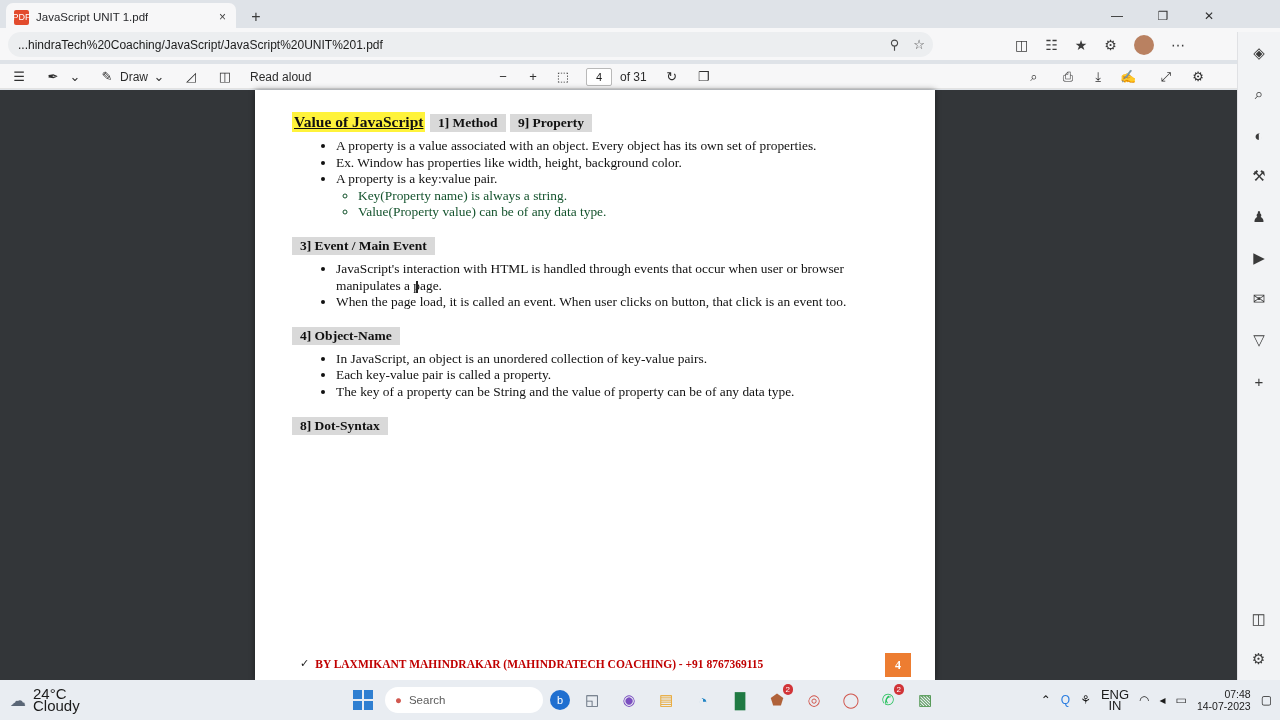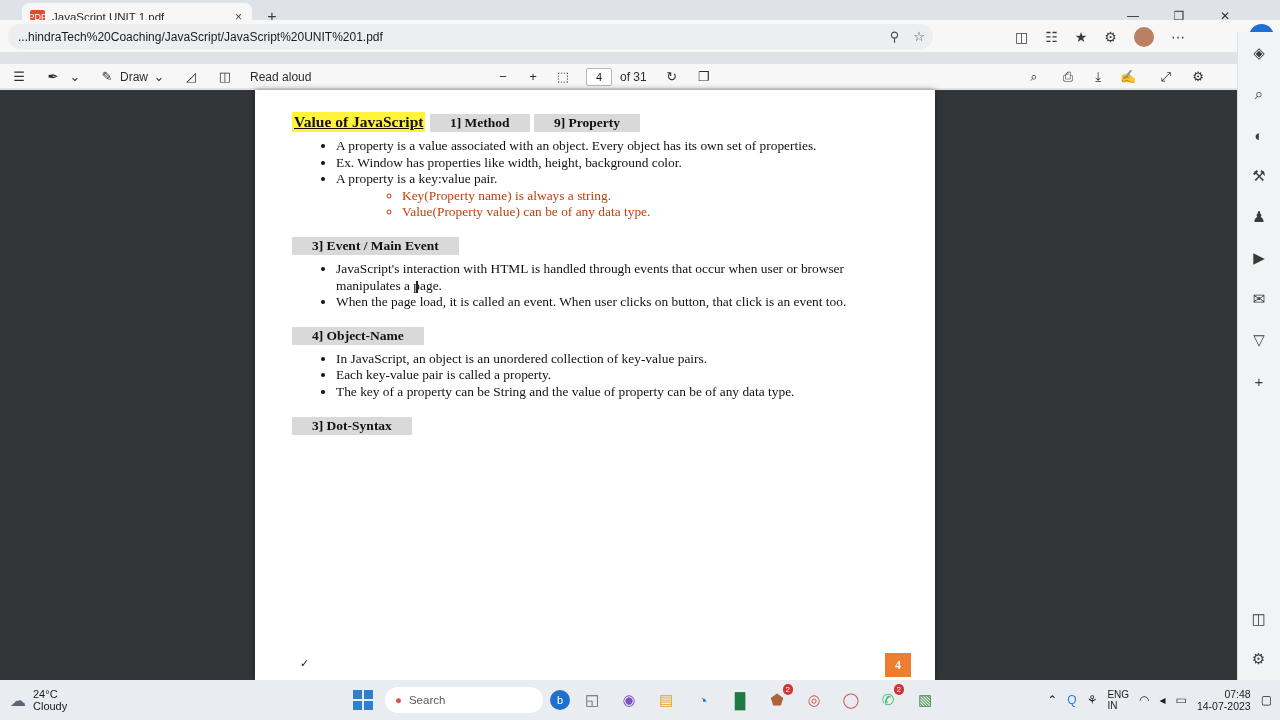--- a/index.html
+++ b/index.html
@@ -13,7 +13,7 @@
   
   #browser { position:absolute; left:0; top:0; width:1280px; height:680px; background:#dfe3e8; }
 
-  .tabstrip { position:absolute; left:0; top:0; width:1232px; height:32px; background:#dfe3e8;margin-left:16px; }
+  .tabstrip { position:absolute; left:0; top:0; width:1232px; height:32px; background:#dfe3e8; }
   .tab {
     position:absolute; left:6px; top:3px; width:230px; height:28px;
     background:#f7f7f8; border-radius:7px 7px 0 0;

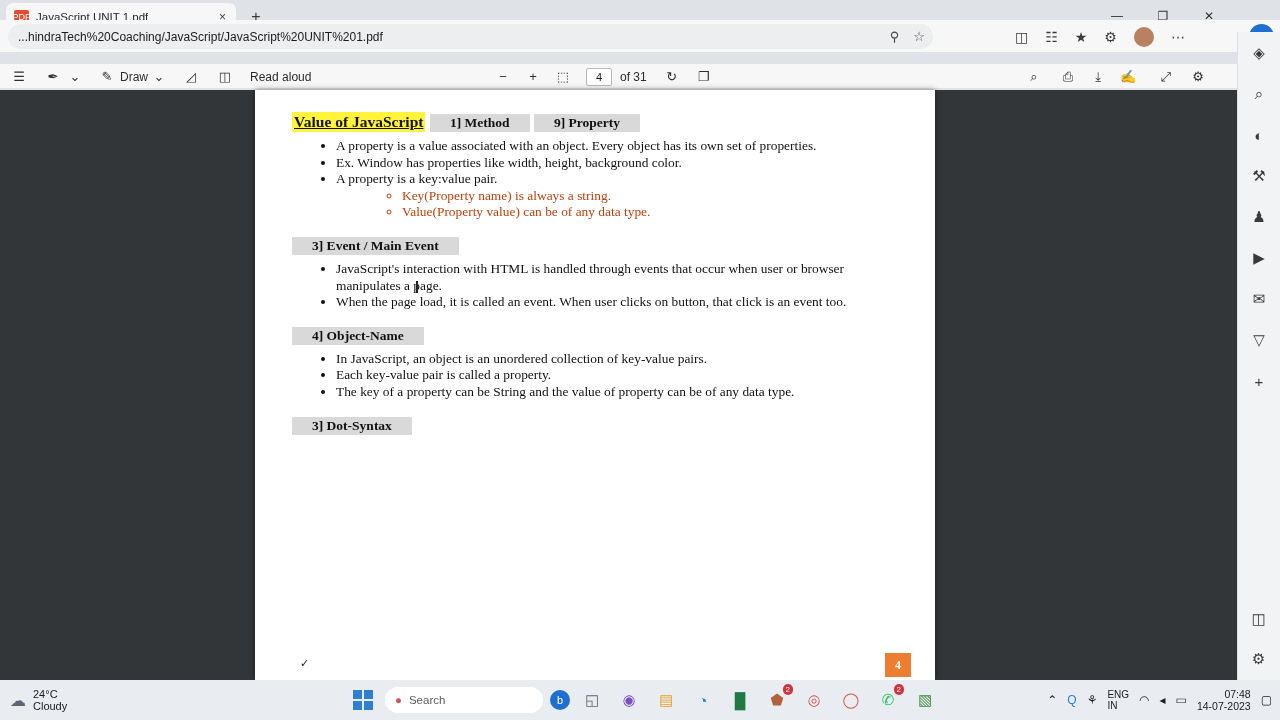--- a/index.html
+++ b/index.html
@@ -31,7 +31,7 @@
   .wincontrols div { width:46px; height:32px; display:flex; align-items:center; justify-content:center;
                      font-size:12px; color:#303030; }
 
-  .addrbar { position:absolute; left:0; top:20px; width:1280px; height:32px; background:#f7f7f8; }
+  .addrbar { position:absolute; left:0; top:28px; width:1280px; height:32px; background:#f7f7f8; }
   .omnibox {
     position:absolute; left:8px; top:4px; width:925px; height:25px;
     background:#eceef0; border-radius:13px; display:flex; align-items:center;

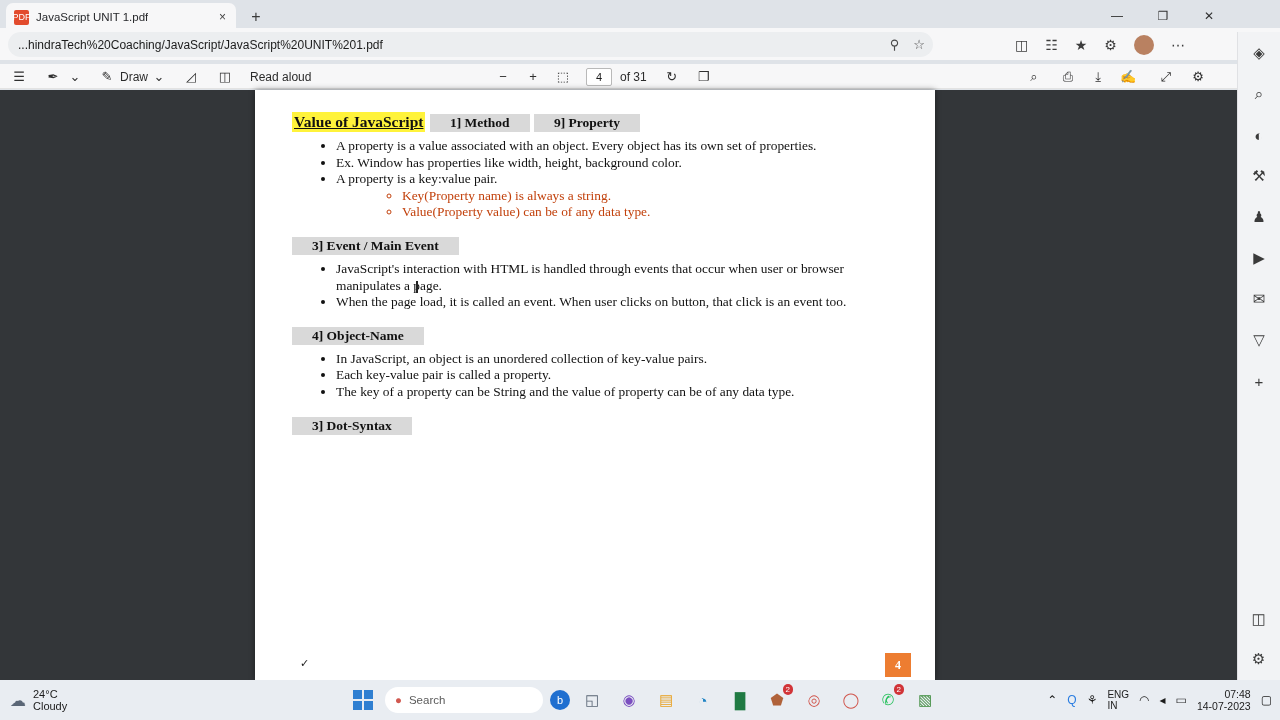--- a/index.html
+++ b/index.html
@@ -65,7 +65,7 @@
                color:#111; background:#fff33b; display:inline-block; padding:1px 2px;
                text-decoration:underline; margin-top:22px; }
   .h2 { font-family:"Liberation Serif", serif; font-weight:bold; font-size:13.5px; color:#111;
-        background:#d9d9d9; display:inline-block; padding:1px 20px; margin-top:16px; }
+        background:#d9d9d9; display:inline-block; padding:1px 8px; margin-top:16px; }
   ul.l1 { margin:6px 0 0 0; padding-left:44px; list-style:disc; }
   ul.l1 > li { font-family:"Liberation Serif", serif; font-size:13.4px; line-height:16.6px; color:#111; margin-bottom:0px; }
   ul.l2 { margin:0 0 0 0; padding-left:22px; list-style:circle; }

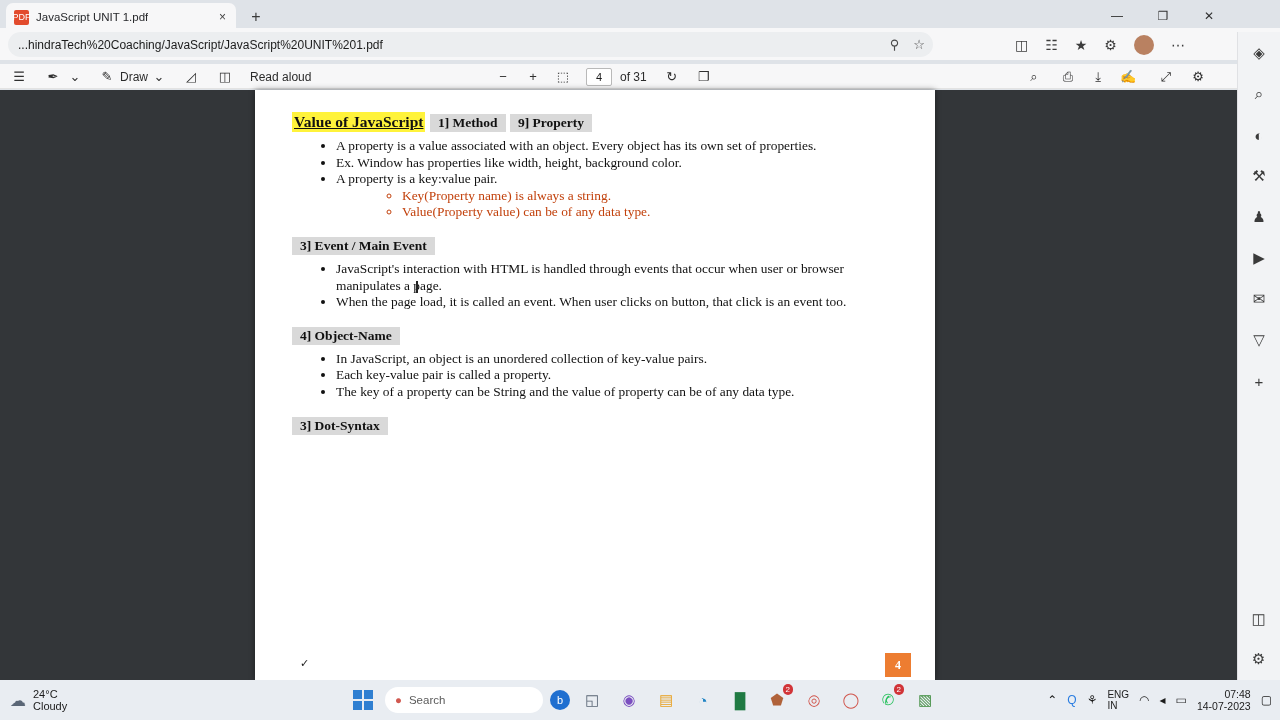--- a/index.html
+++ b/index.html
@@ -69,7 +69,7 @@
   ul.l1 { margin:6px 0 0 0; padding-left:44px; list-style:disc; }
   ul.l1 > li { font-family:"Liberation Serif", serif; font-size:13.4px; line-height:16.6px; color:#111; margin-bottom:0px; }
   ul.l2 { margin:0 0 0 0; padding-left:22px; list-style:circle; }
-  ul.l2 > li { font-family:"Liberation Serif", serif; font-size:13.4px; line-height:16.6px; color:#c2410c;margin-left:44px; }
+  ul.l2 > li { font-family:"Liberation Serif", serif; font-size:13.4px; line-height:16.6px; color:#14532d; }
   .footer-line { position:absolute; left:45px; bottom:10px; width:560px; display:flex; align-items:center; gap:6px; }
   .footer-check { color:#1a1a1a; font-size:11px; }
   .footer-text { font-family:"Liberation Serif", serif; font-weight:bold; font-size:11.5px; color:#c00000; }

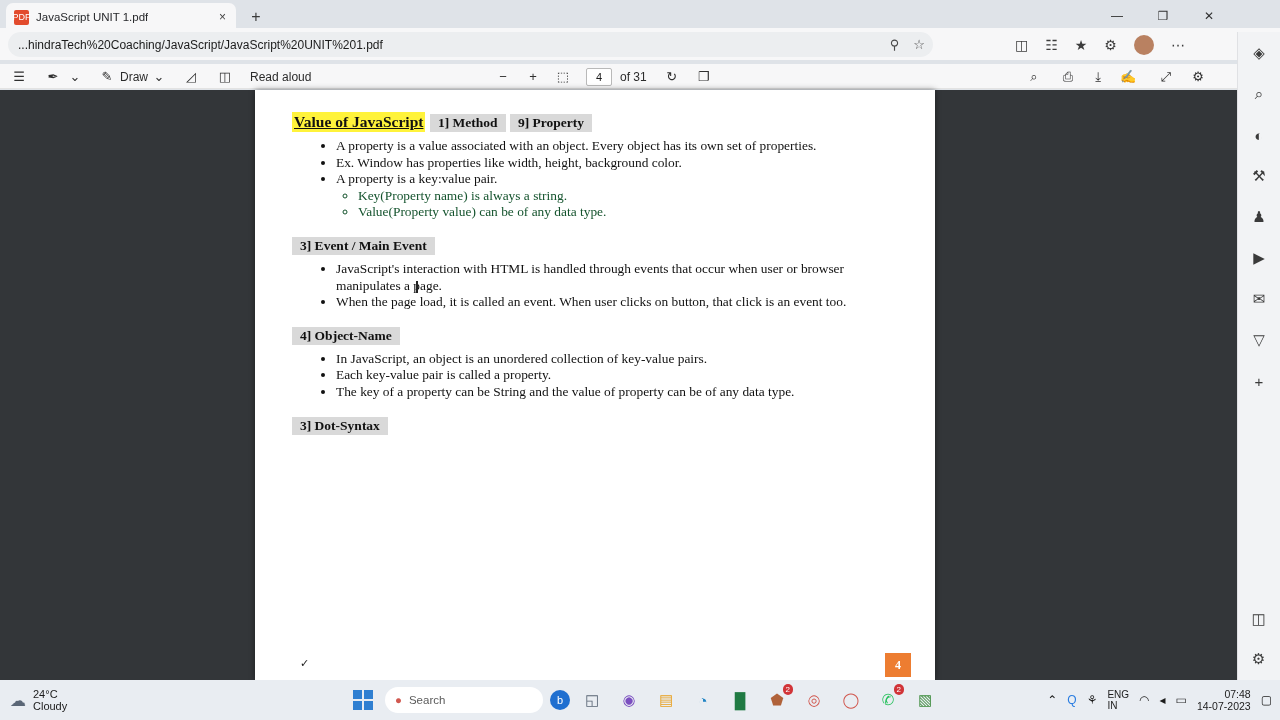--- a/index.html
+++ b/index.html
@@ -230,7 +230,7 @@
           <li>The key of a property can be String and the value of property can be of any data type.</li>
         </ul>
 
-        <div class="h2">3] Dot-Syntax</div>
+        <div class="h2">8] Dot-Syntax</div>
       </div>
 
       <div class="footer-line">

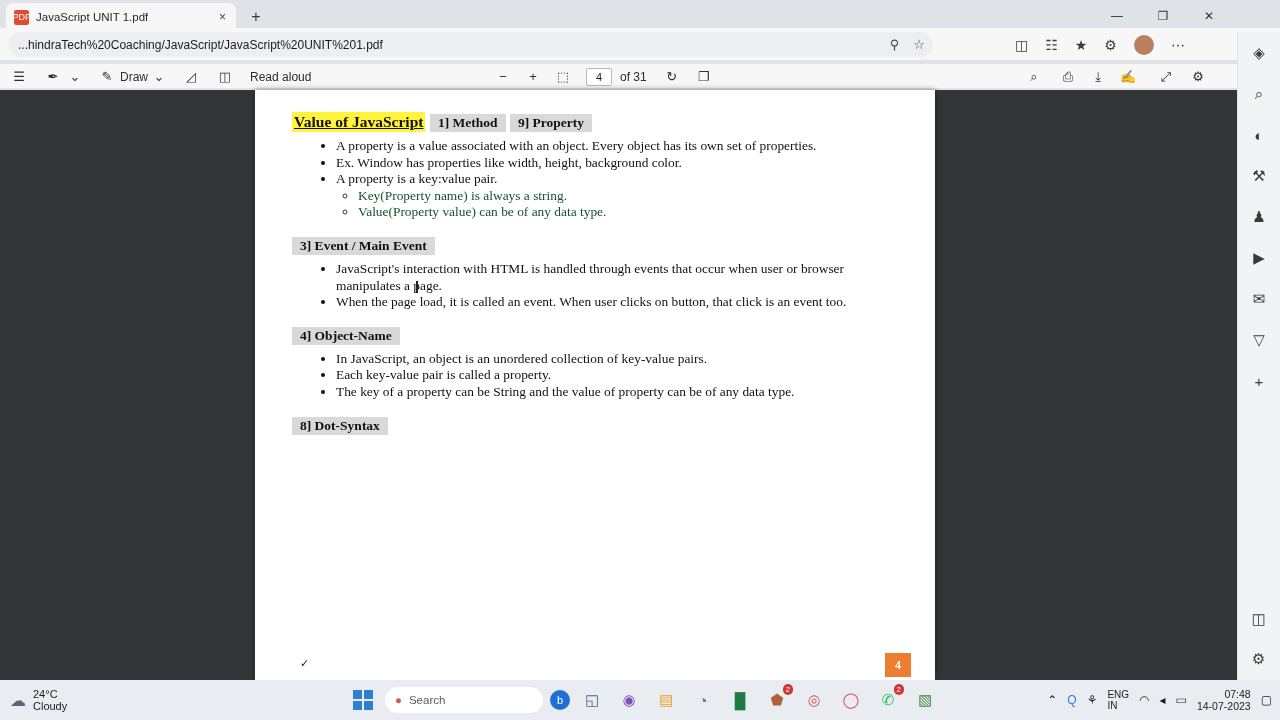--- a/index.html
+++ b/index.html
@@ -235,6 +235,7 @@
 
       <div class="footer-line">
         <span class="footer-check">✓</span>
+        <span class="footer-text">BY LAXMIKANT MAHINDRAKAR (MAHINDRATECH COACHING) - +91 8767369115</span>
       </div>
       <div class="pagenum-box">4</div>
     </div>

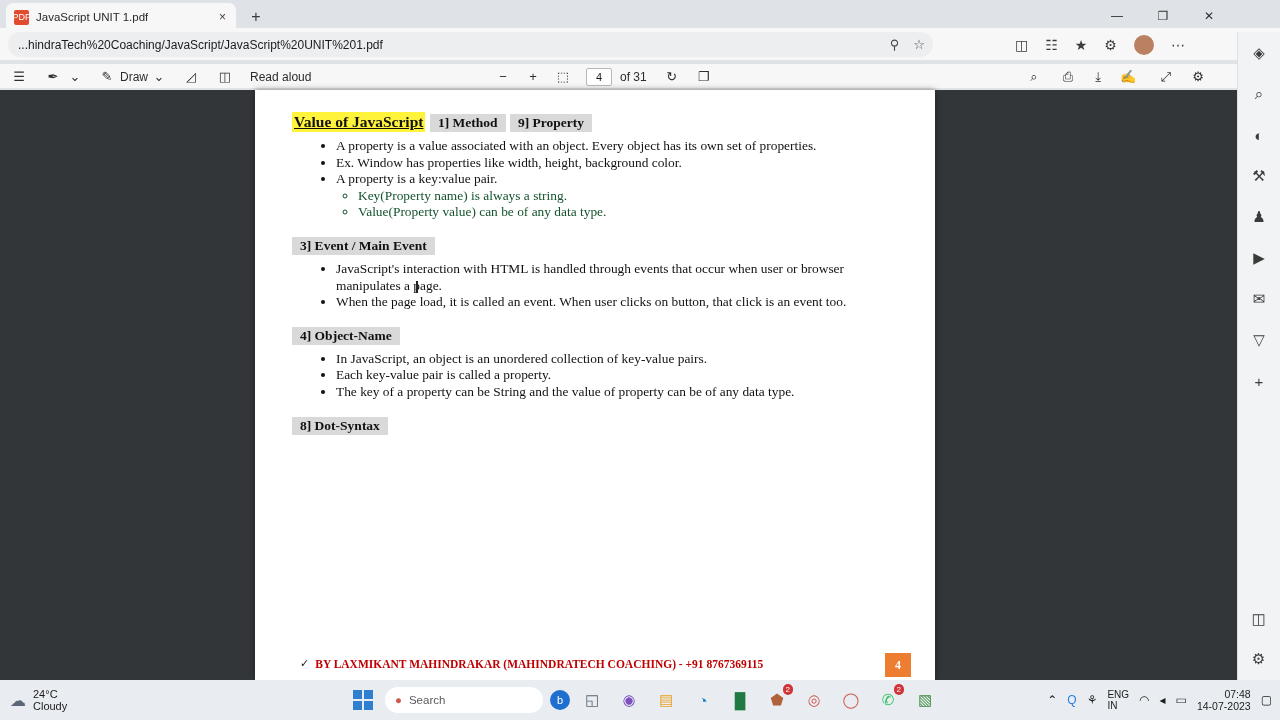--- a/index.html
+++ b/index.html
@@ -95,7 +95,7 @@
              display:flex; align-items:center; }
   .weather { display:flex; align-items:center; gap:7px; margin-left:10px; }
   .weather-ico { font-size:16px; color:#5a6676; }
-  .weather-txt { font-size:11px; line-height:12px; color:#1b1b1b; }
+  .weather-txt { font-size:15px; line-height:12px; color:#1b1b1b; }
   .tb-center { position:absolute; left:348px; bottom:0; height:40px; display:flex; align-items:center; gap:7px; }
   .winlogo { width:20px; height:20px; display:grid; grid-template-columns:1fr 1fr; grid-template-rows:1fr 1fr; gap:2px; }
   .winlogo i { background:#2f7fd1; display:block; }

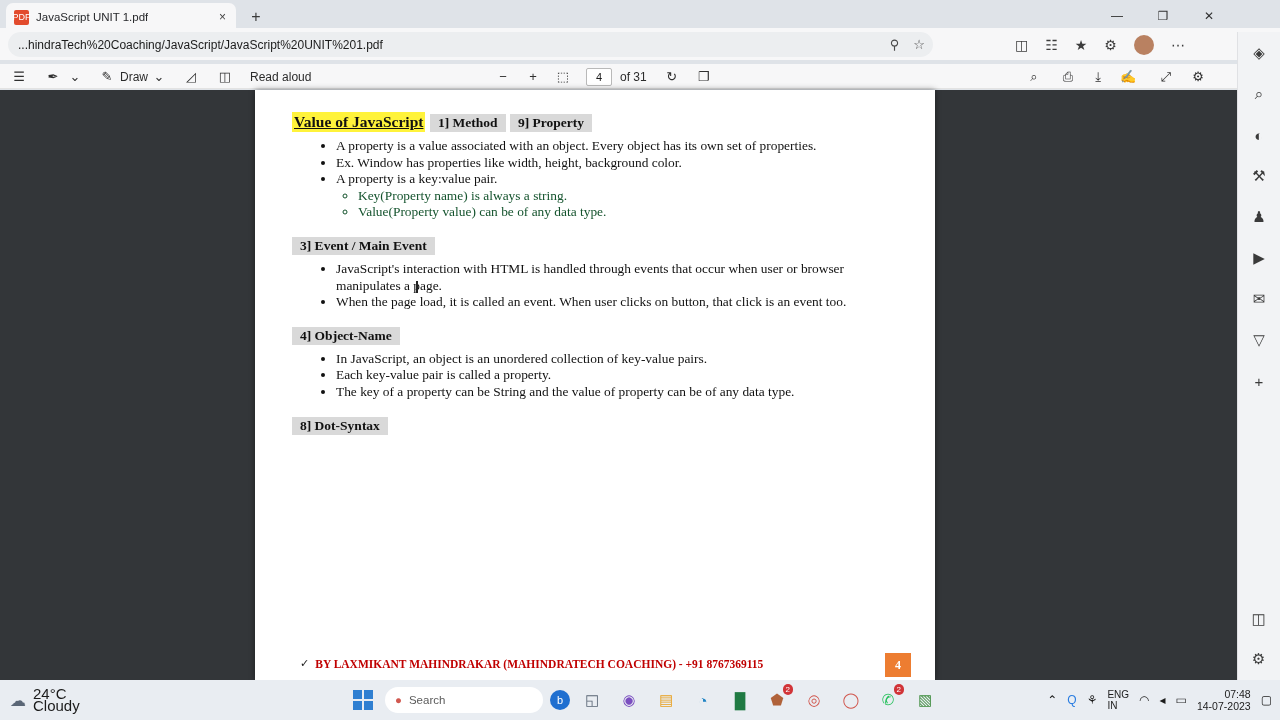--- a/index.html
+++ b/index.html
@@ -107,7 +107,7 @@
            border-radius:7px; padding:0 3px; line-height:11px; }
   .tray { position:absolute; right:8px; bottom:0; height:40px; display:flex; align-items:center; gap:10px;
           font-size:12px; color:#1b1b1b; }
-  .tray-lang { font-size:10px; line-height:11px; }
+  .tray-lang { font-size:13px; line-height:11px; text-align:center; }
   .tray-clock { font-size:10.5px; line-height:12px; text-align:right; }
   .cursor { position:absolute; left:416px; top:191px; width:2px; height:12px; background:#222; }
 </style>

